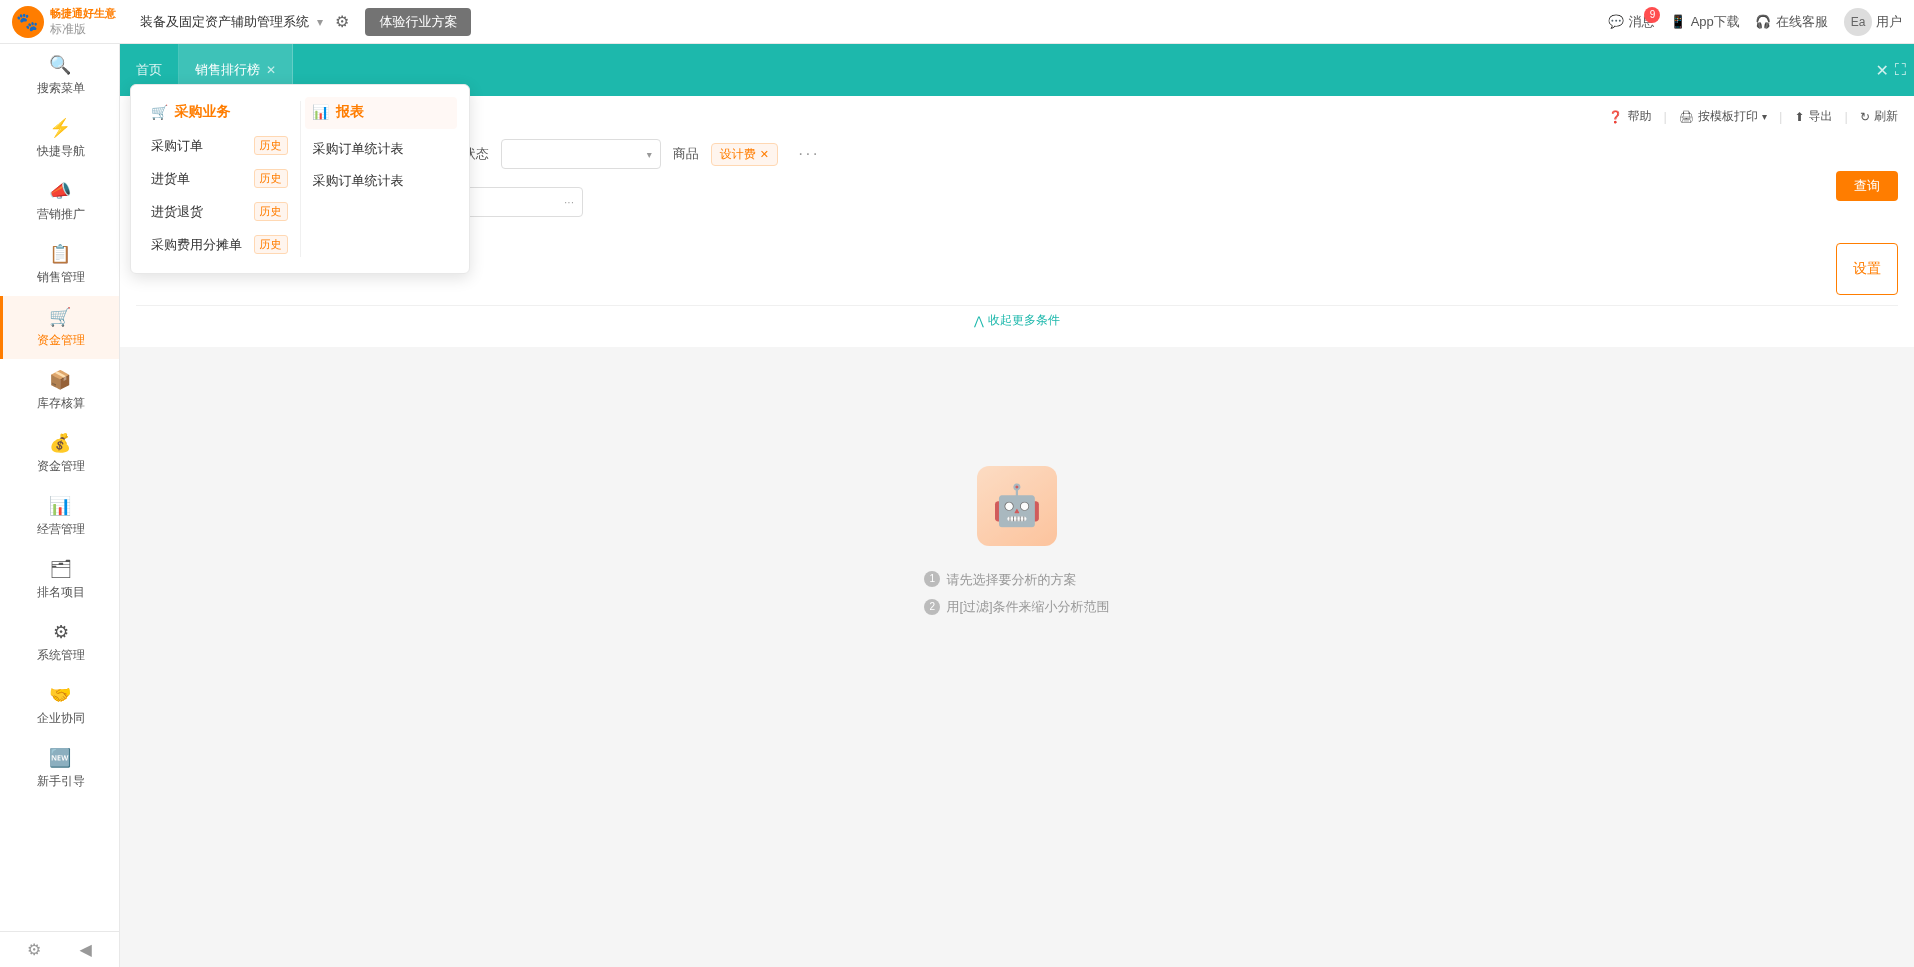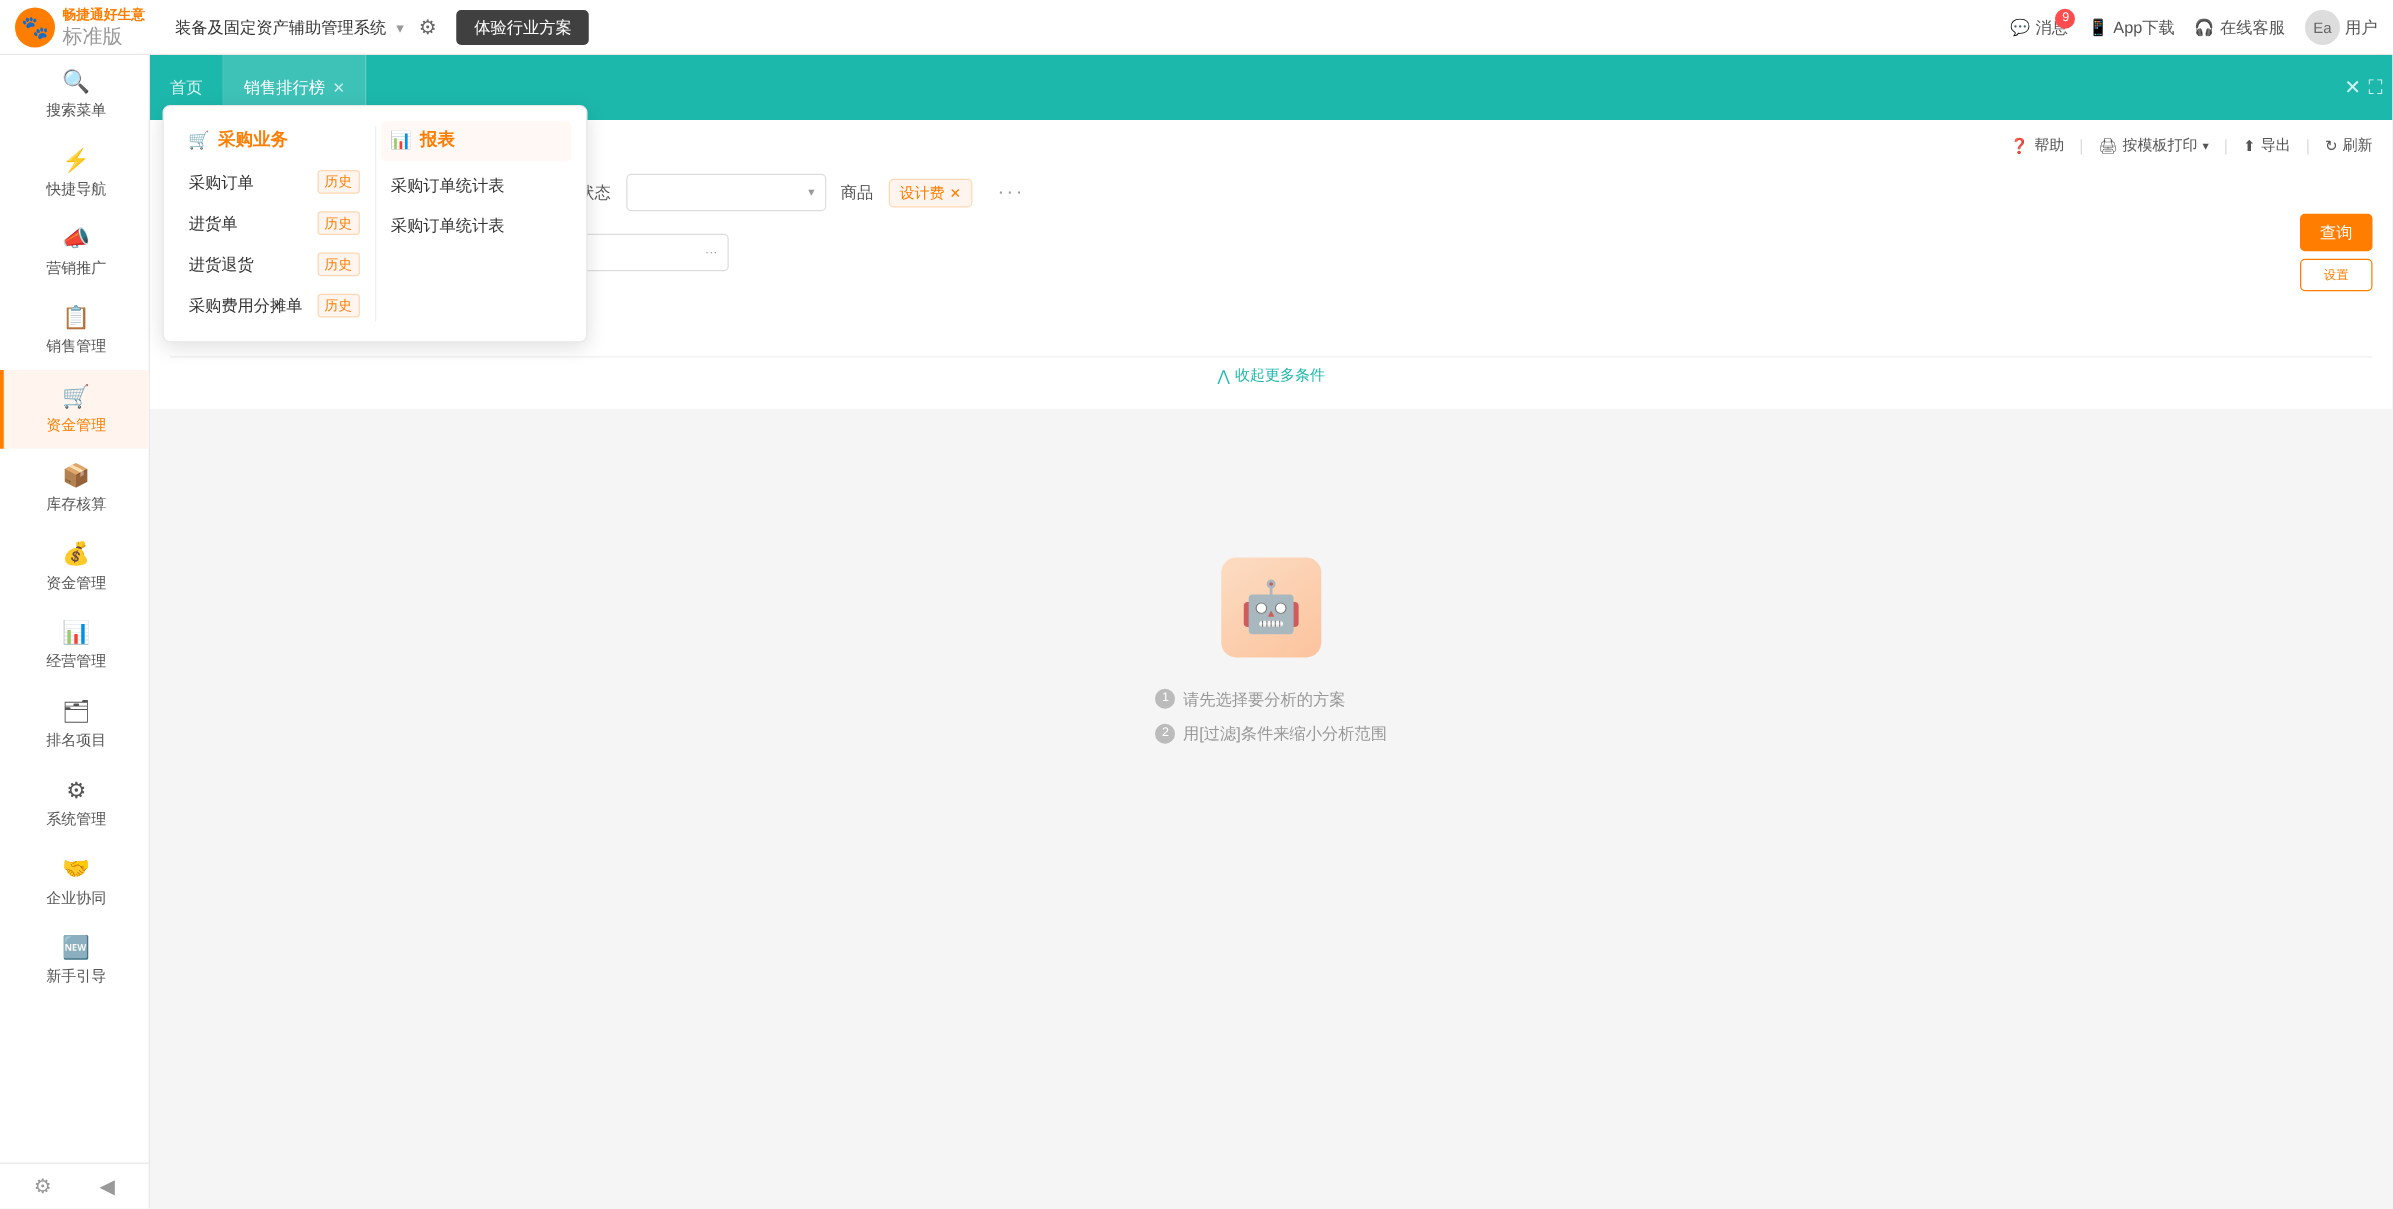--- a/index.html
+++ b/index.html
@@ -420,7 +420,7 @@
     </div>
     <div>
       <div style="font-size:11px;color:#ff7d00;font-weight:bold;">畅捷通好生意</div>
-      <div style="font-size:16px;color:#999;">标准版</div>
+      <div style="font-size:12px;color:#999;">标准版</div>
     </div>
   </div>
 

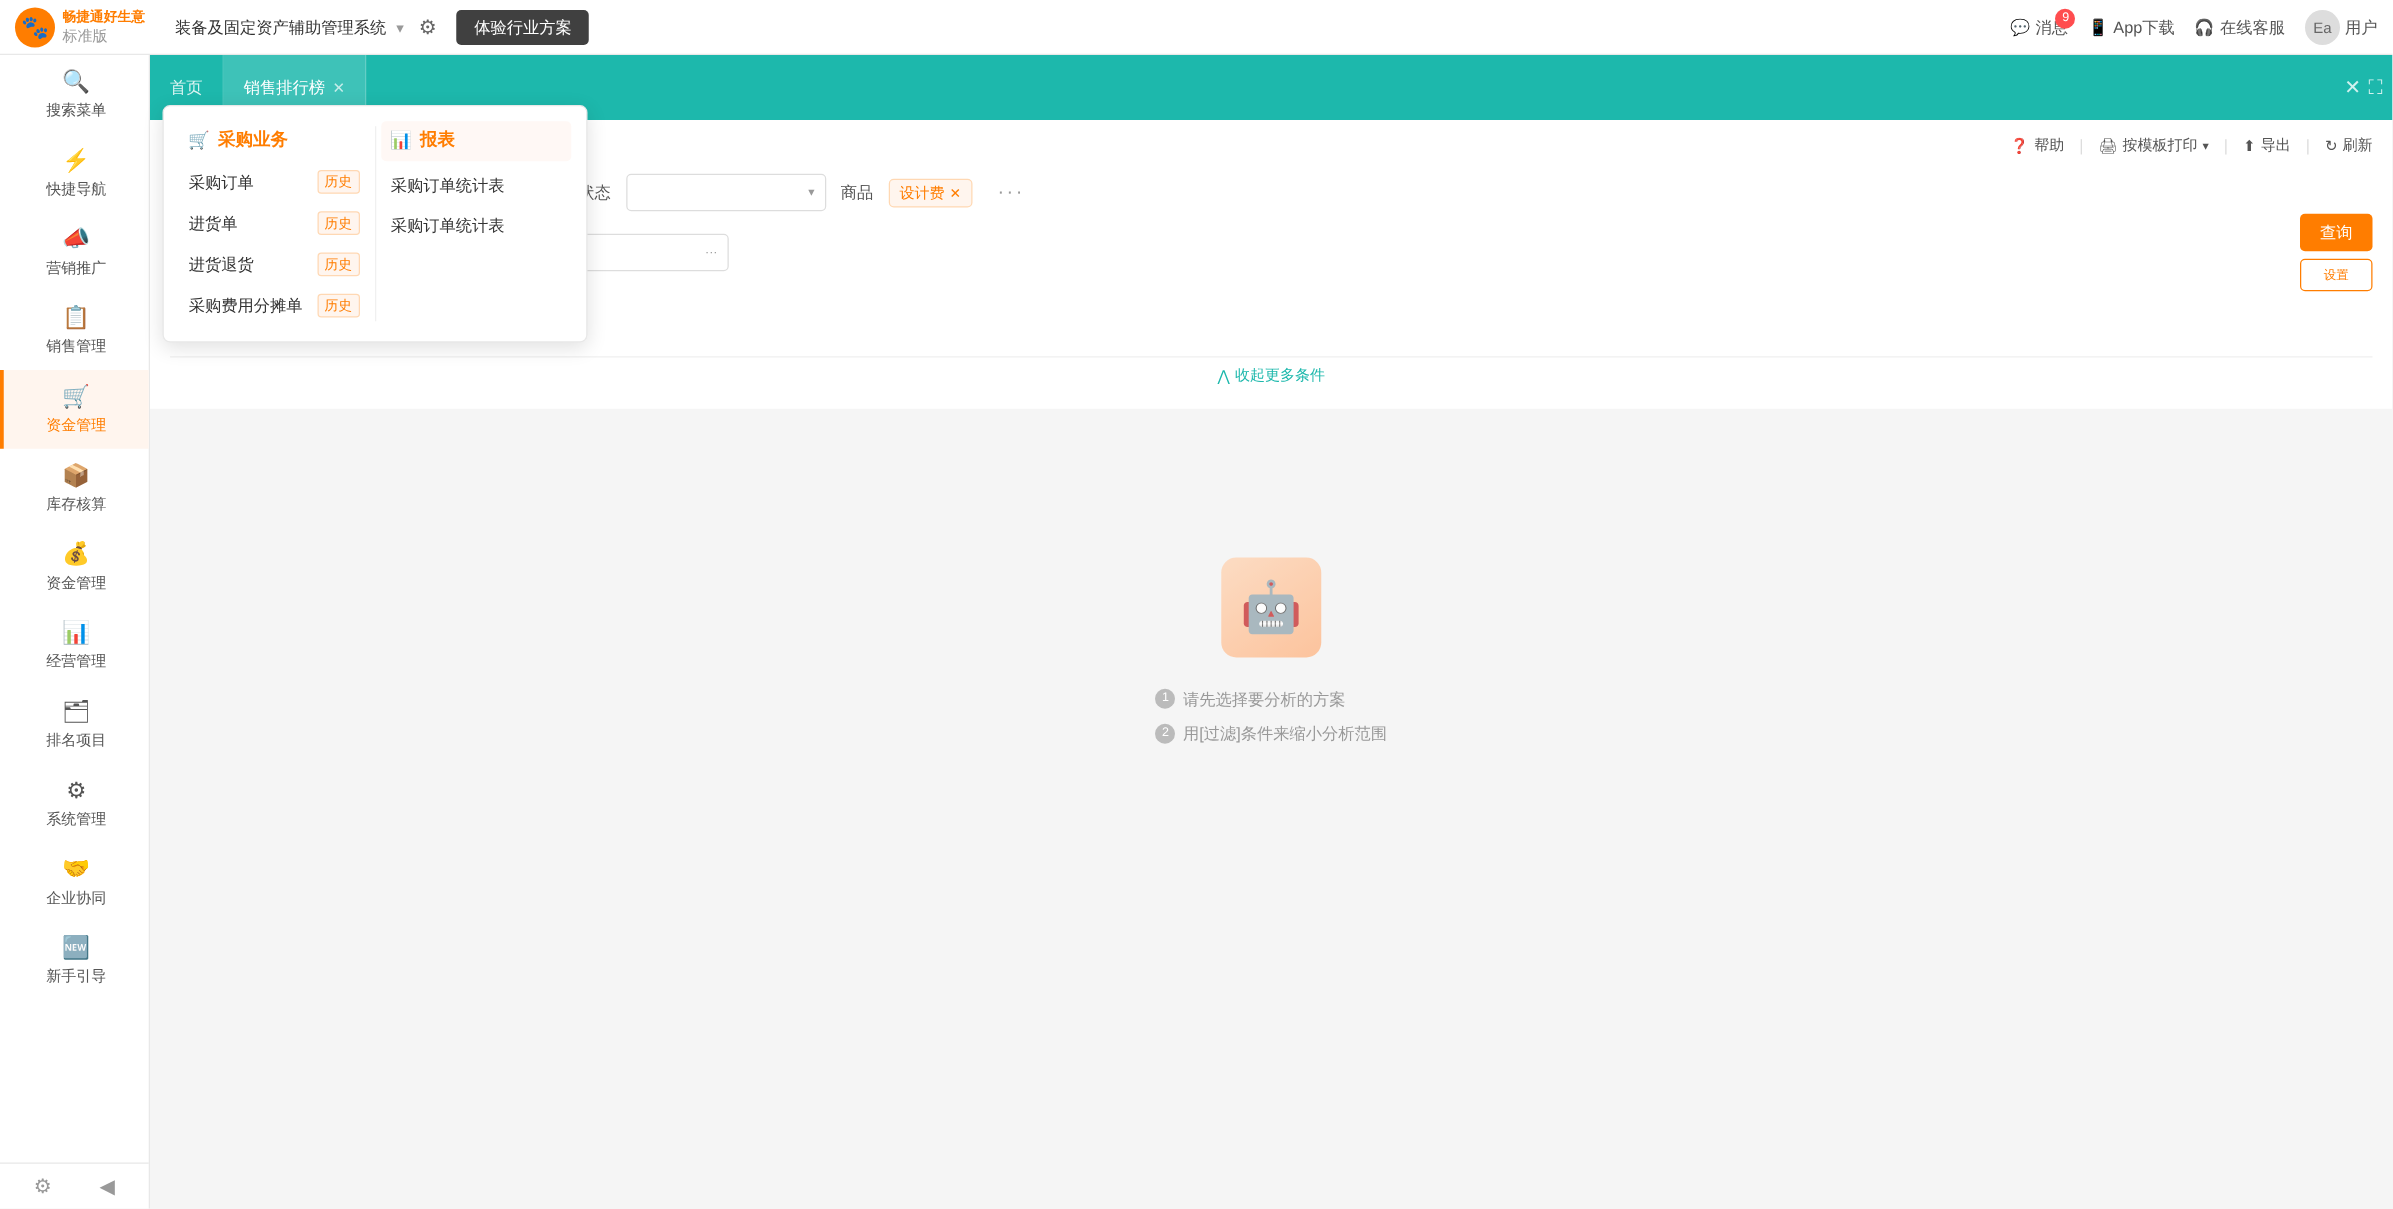--- a/index.html
+++ b/index.html
@@ -45,7 +45,7 @@
       padding-left: 8px;
     }
     .industry-btn {
-      background: #404040;
+      background: #737373;
       color: white;
       border: none;
       padding: 5px 14px;

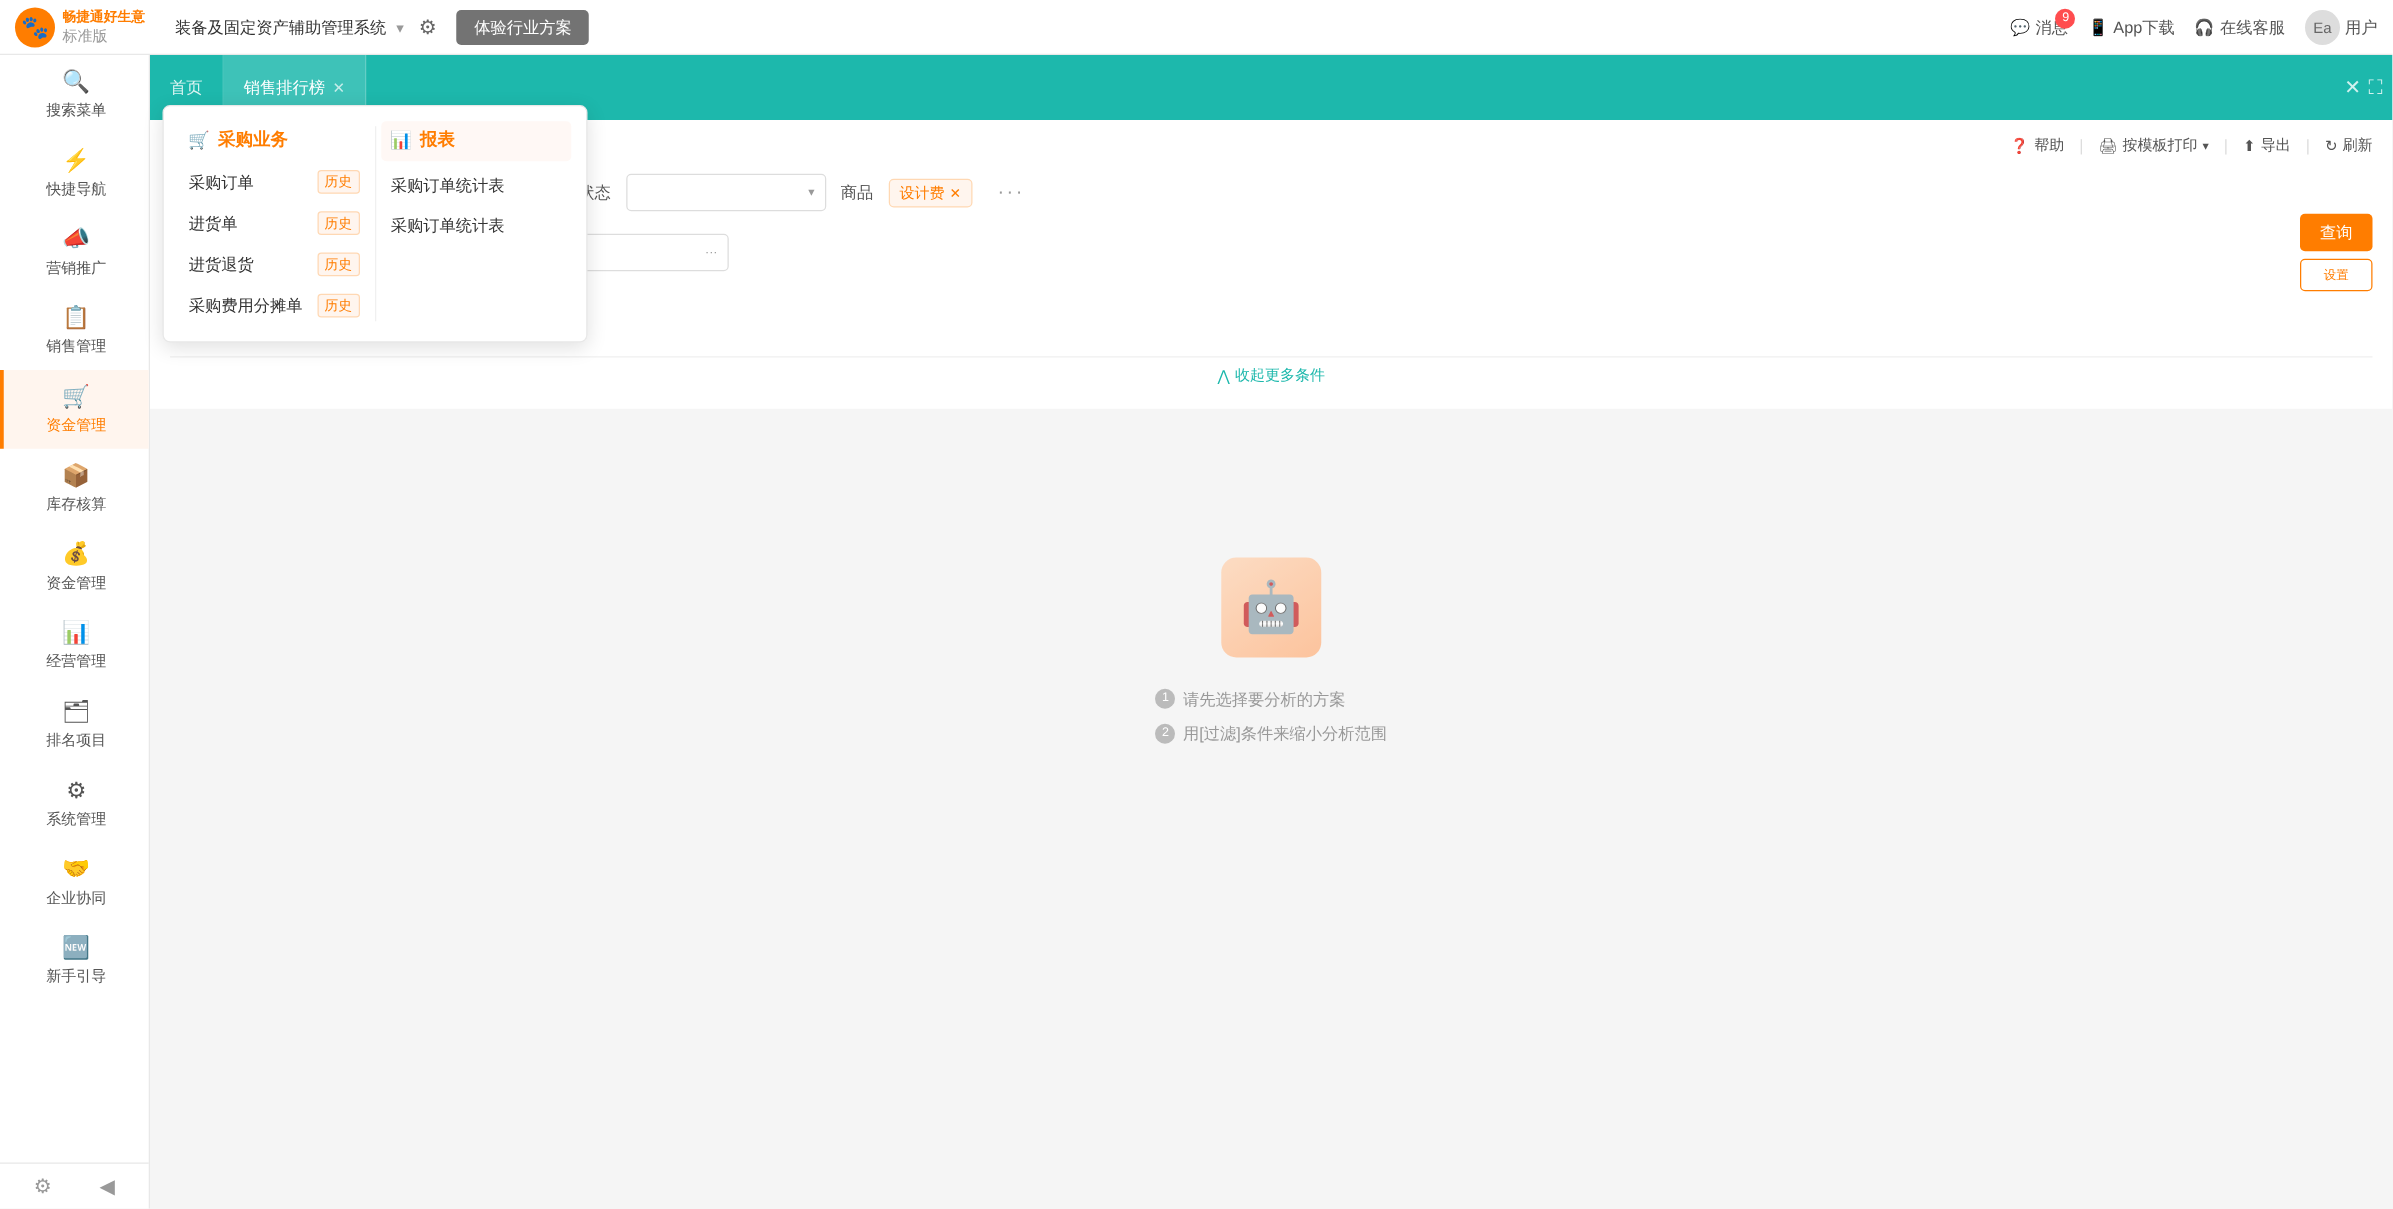--- a/index.html
+++ b/index.html
@@ -270,10 +270,11 @@
       background: #fff;
       color: #ff7d00;
       border: 1px solid #ff7d00;
-      padding: 5px 16px;
-      border-radius: 4px;
-      cursor: pointer;
-      font-size: 10px;
+      padding: 16px 16px;
+      border-radius: 4px;
+      cursor: pointer;
+      font-size: 14px;
+      margin-top: 36px;
     }
     .toolbar {
       display: flex;

